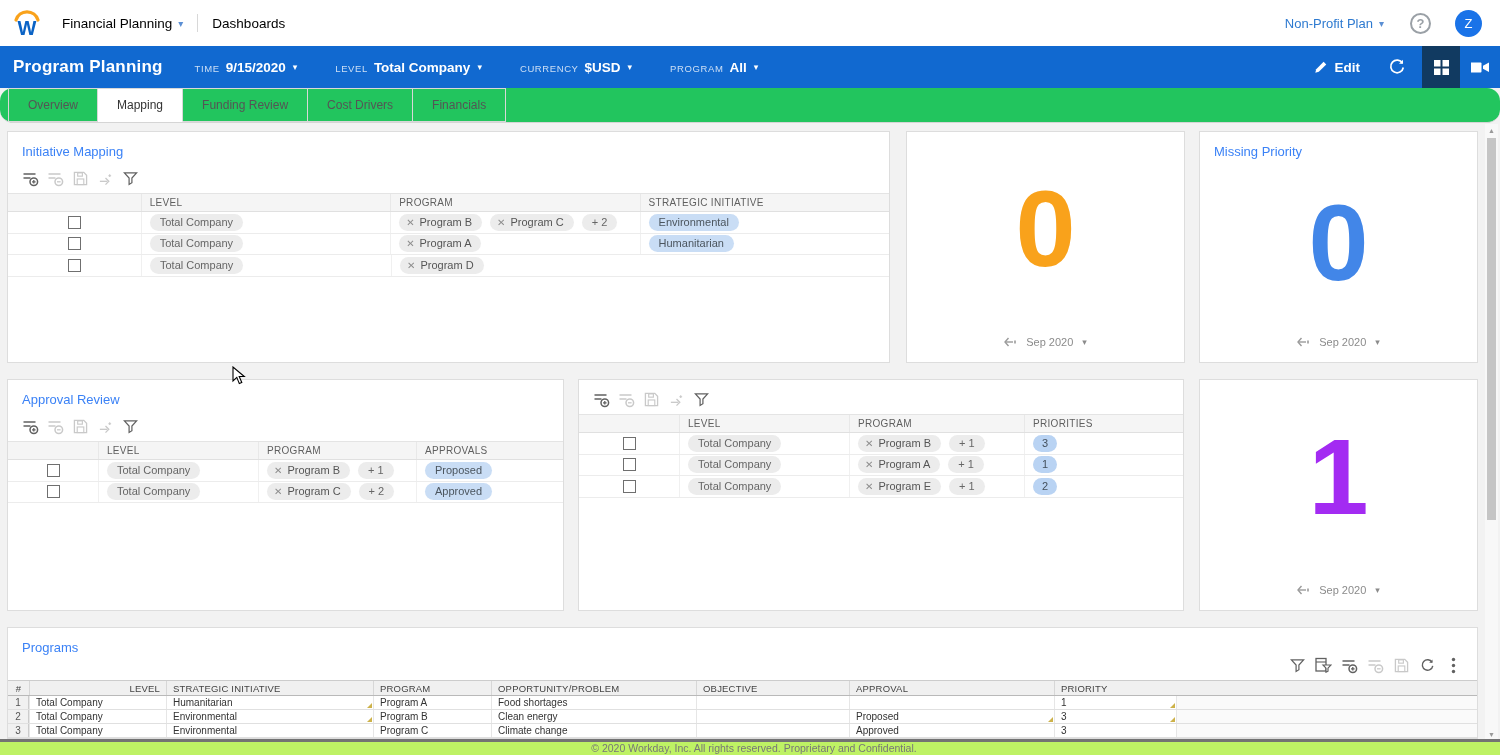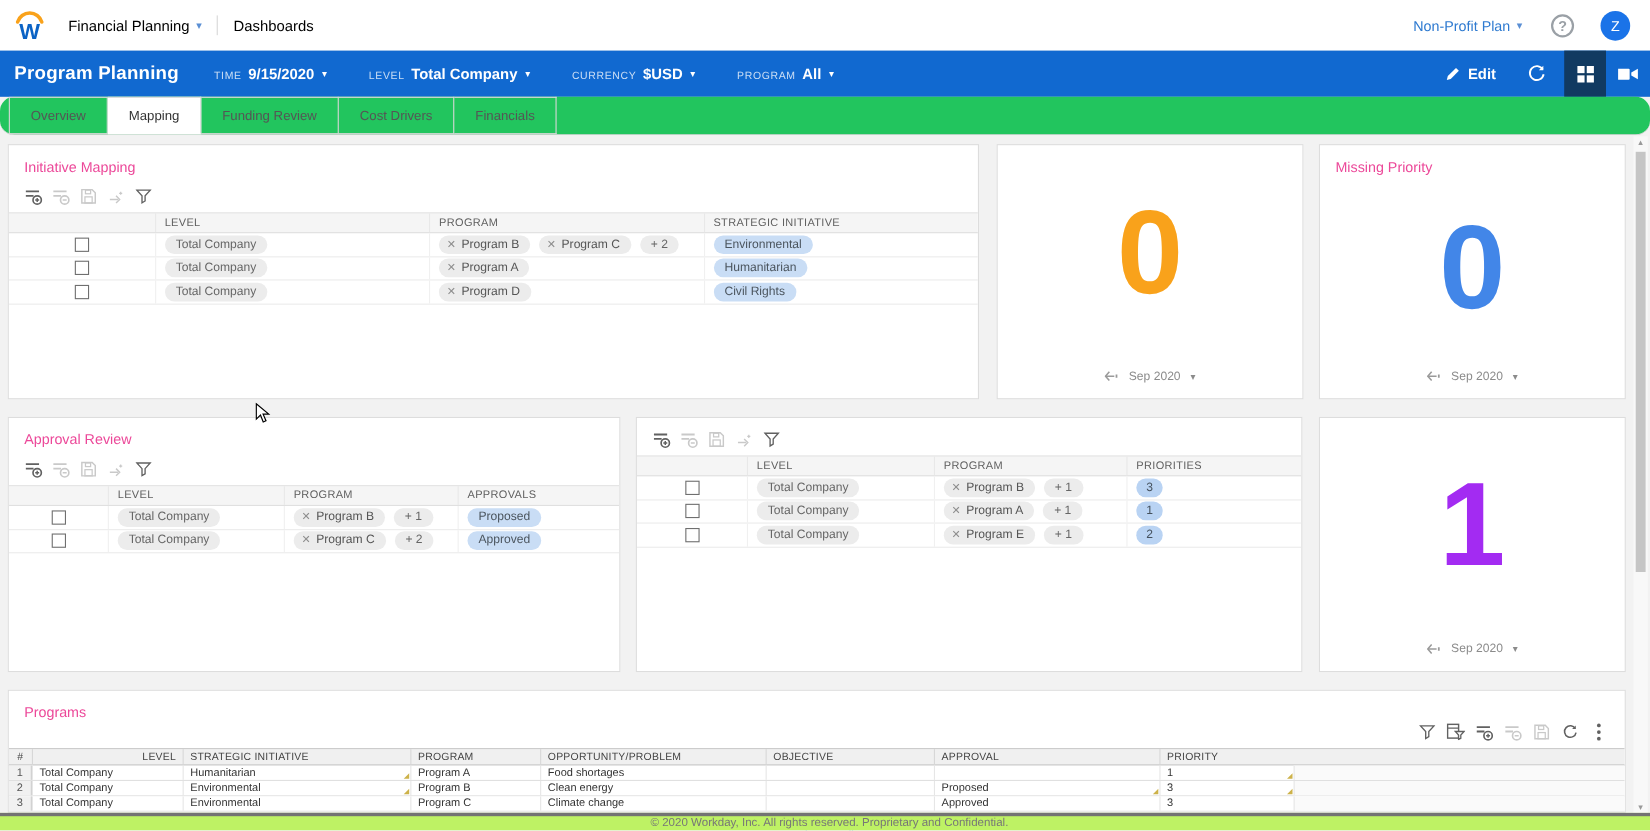--- a/index.html
+++ b/index.html
@@ -41,7 +41,7 @@
 
   
   .panel { position:absolute; background:#fff; border:1px solid #ddd; overflow:hidden; }
-  .p-title { font-size:13px; color:#ec4899; padding:12px 14px 0 14px; }
+  .p-title { font-size:13px; color:#3b82f6; padding:12px 14px 0 14px; }
   .p-toolbar { display:flex; align-items:center; padding:10px 0 6px 13px; }
   .p-toolbar .tb { width:18px; height:18px; margin-right:7px; display:flex; align-items:center; justify-content:center; cursor:pointer; }
 

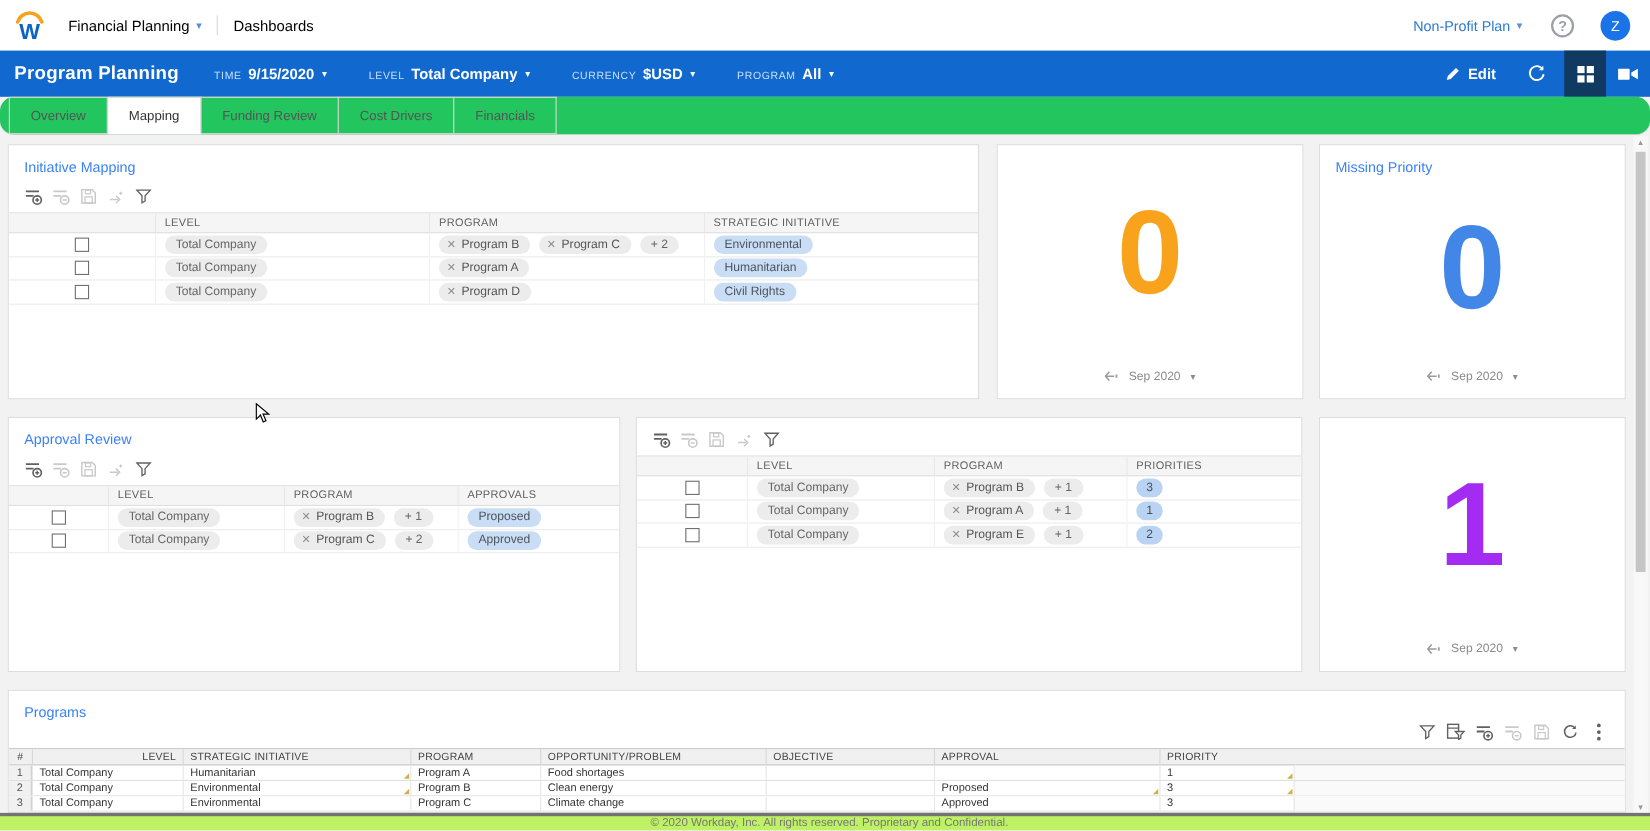--- a/index.html
+++ b/index.html
@@ -278,9 +278,6 @@
             <span>Program D</span>
           </span>
         </div>
-        <div class="cg-cell" style="width: 250px;">
-          <span class="chip chip-blue">Civil Rights</span>
-        </div>
       </div>
     </div>
 </section>

